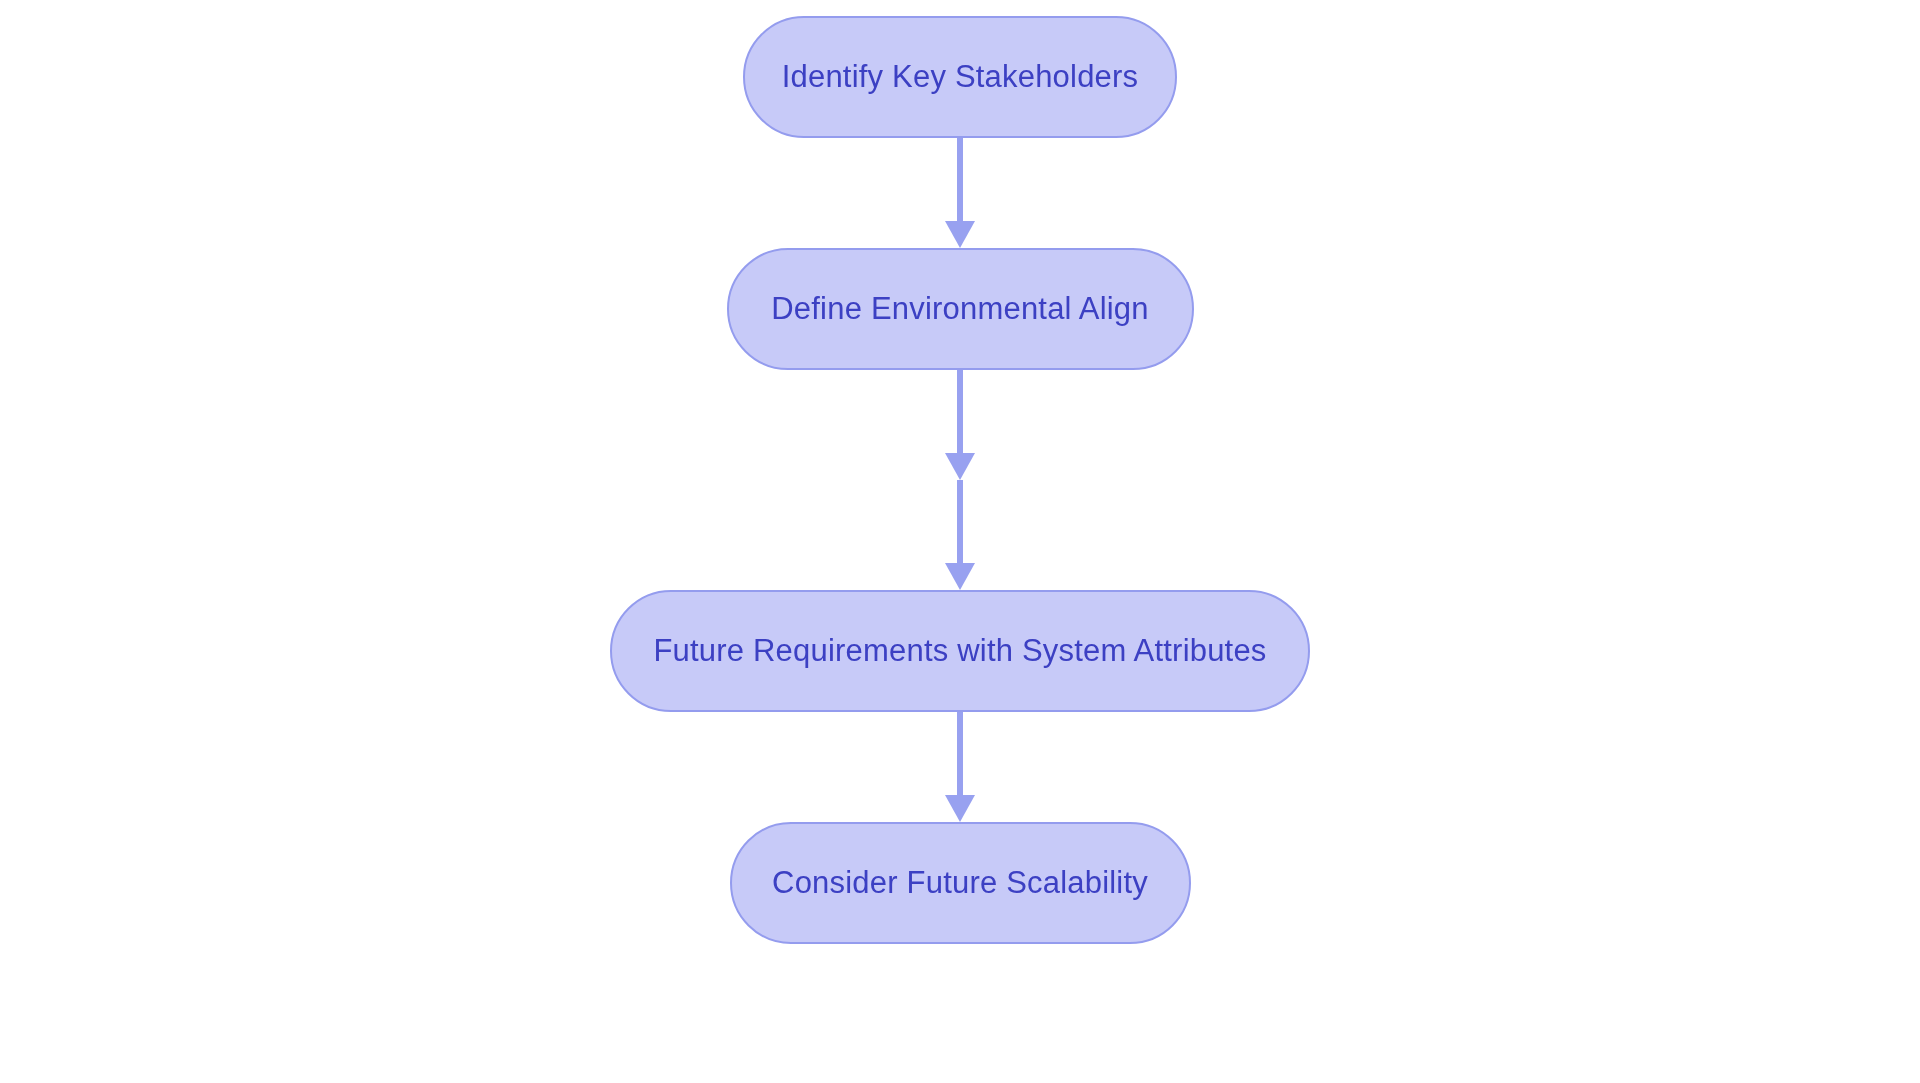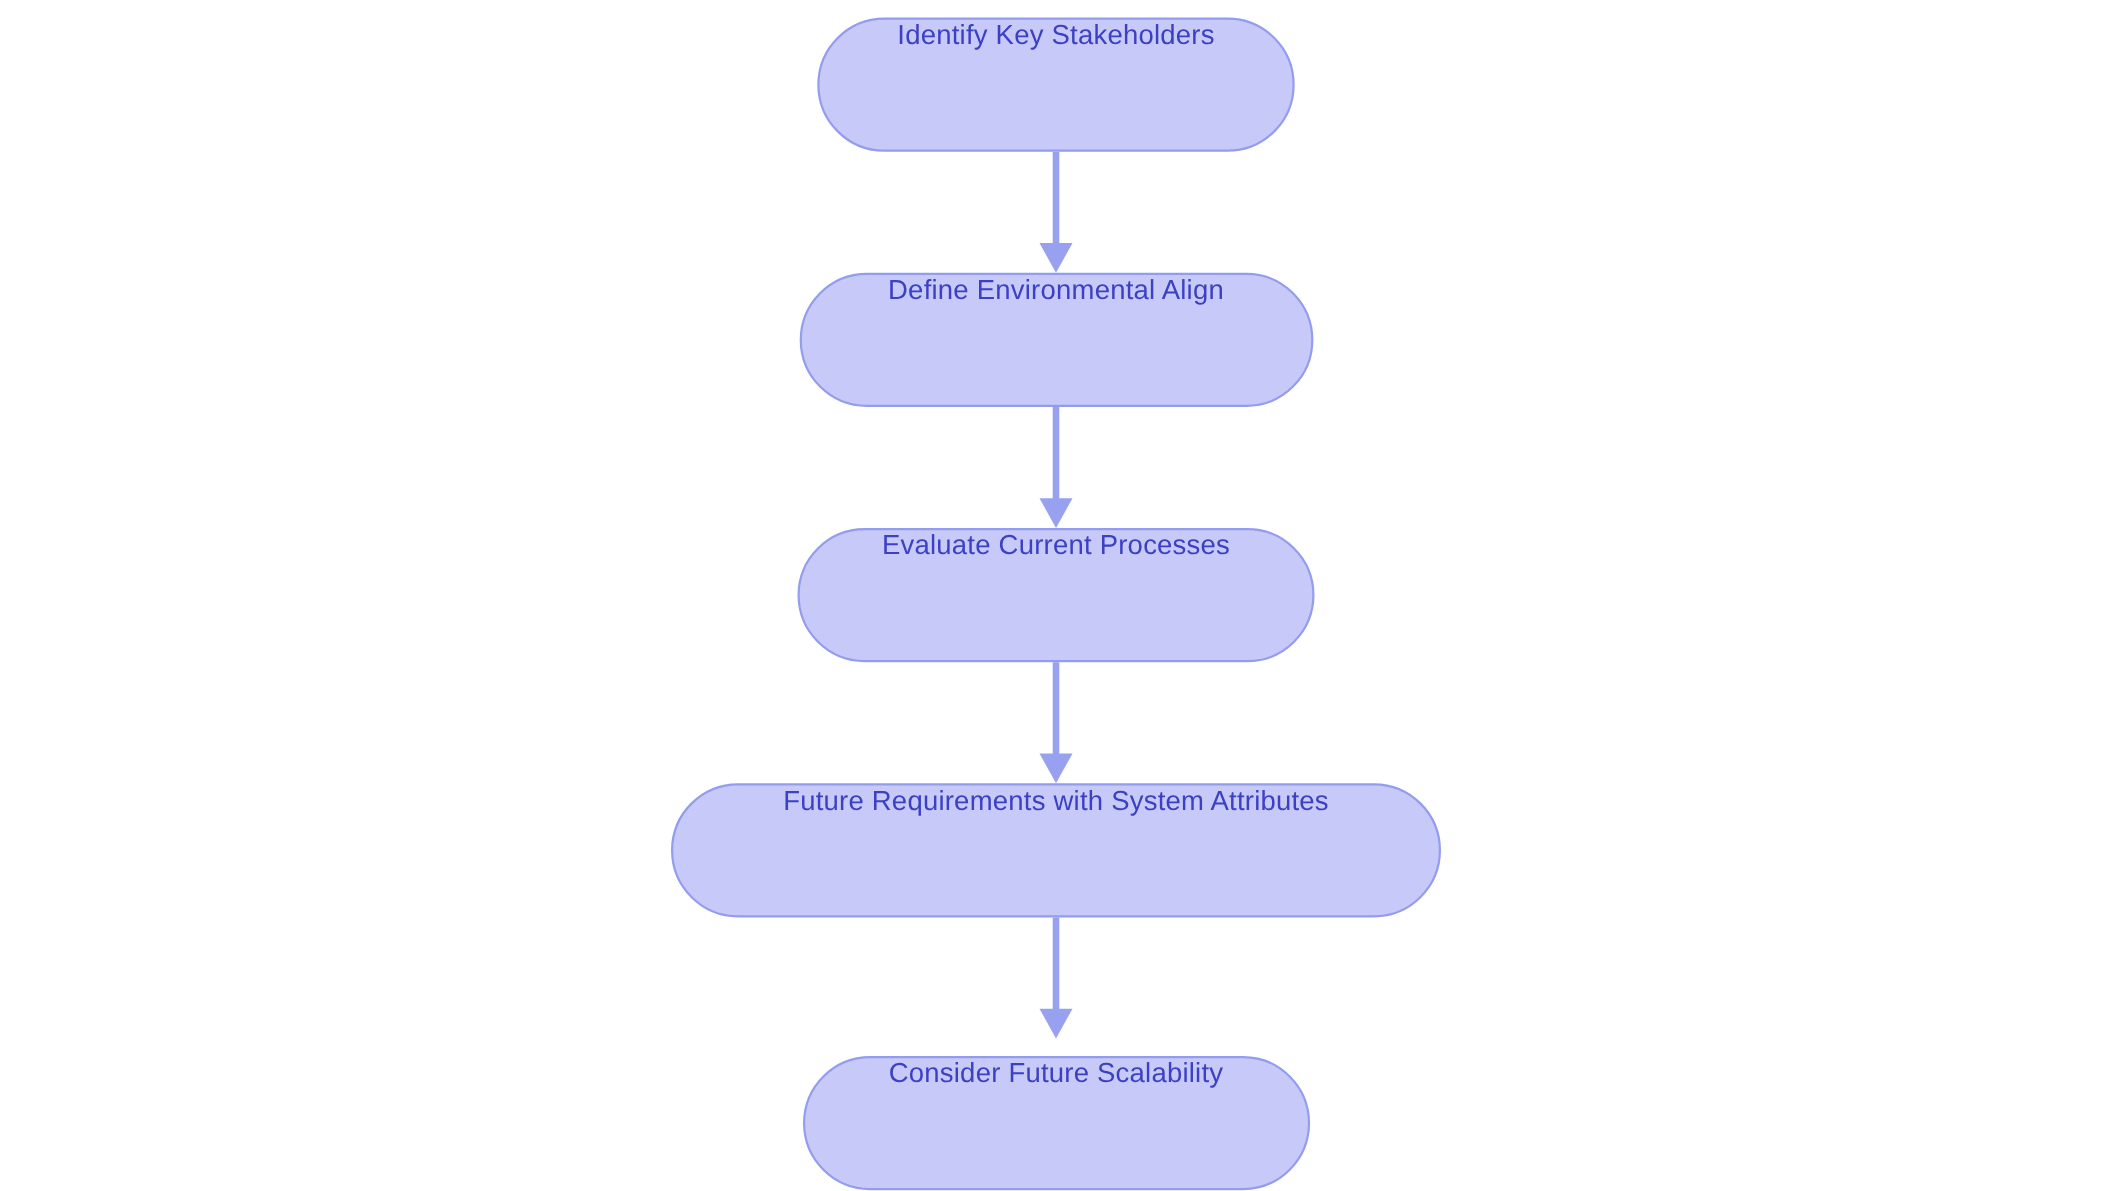--- a/index.html
+++ b/index.html
@@ -34,9 +34,9 @@
     border: 2px solid var(--node-border);
     color: var(--node-text);
     display: flex;
-    align-items: flex-start;
+    align-items: center;
     justify-content: center;
-    font-size: 25px;
+    font-size: 31px;
     letter-spacing: 0.2px;
     flex: 0 0 auto;
   }

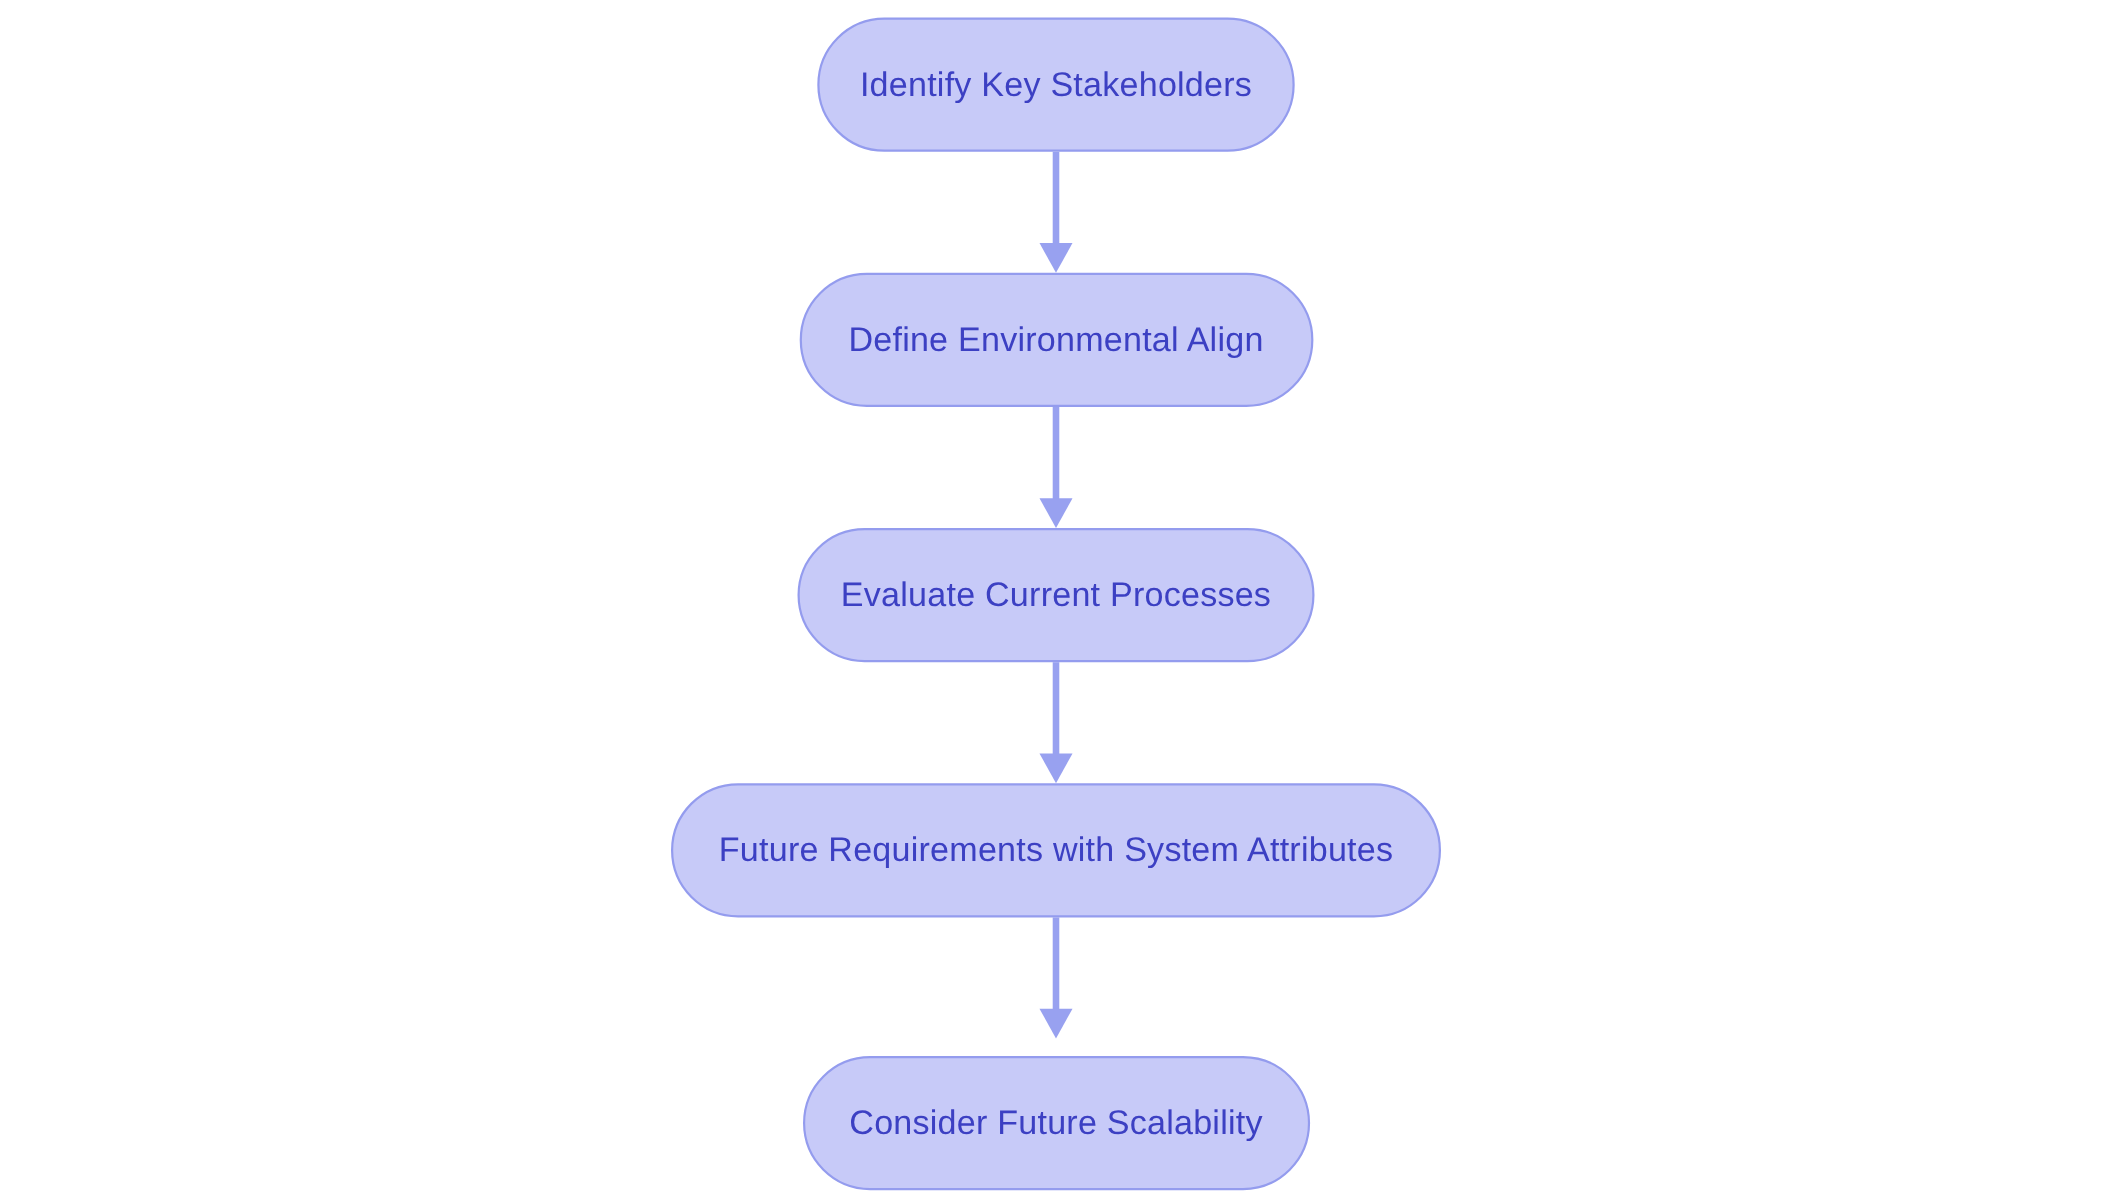--- a/index.html
+++ b/index.html
@@ -95,9 +95,6 @@
     <div class="head"></div>
   </div>
 
-  <div class="node w3">
-    <span class="label">Evaluate Current Processes</span>
-  </div>
 
   <div class="connector">
     <div class="stem"></div>

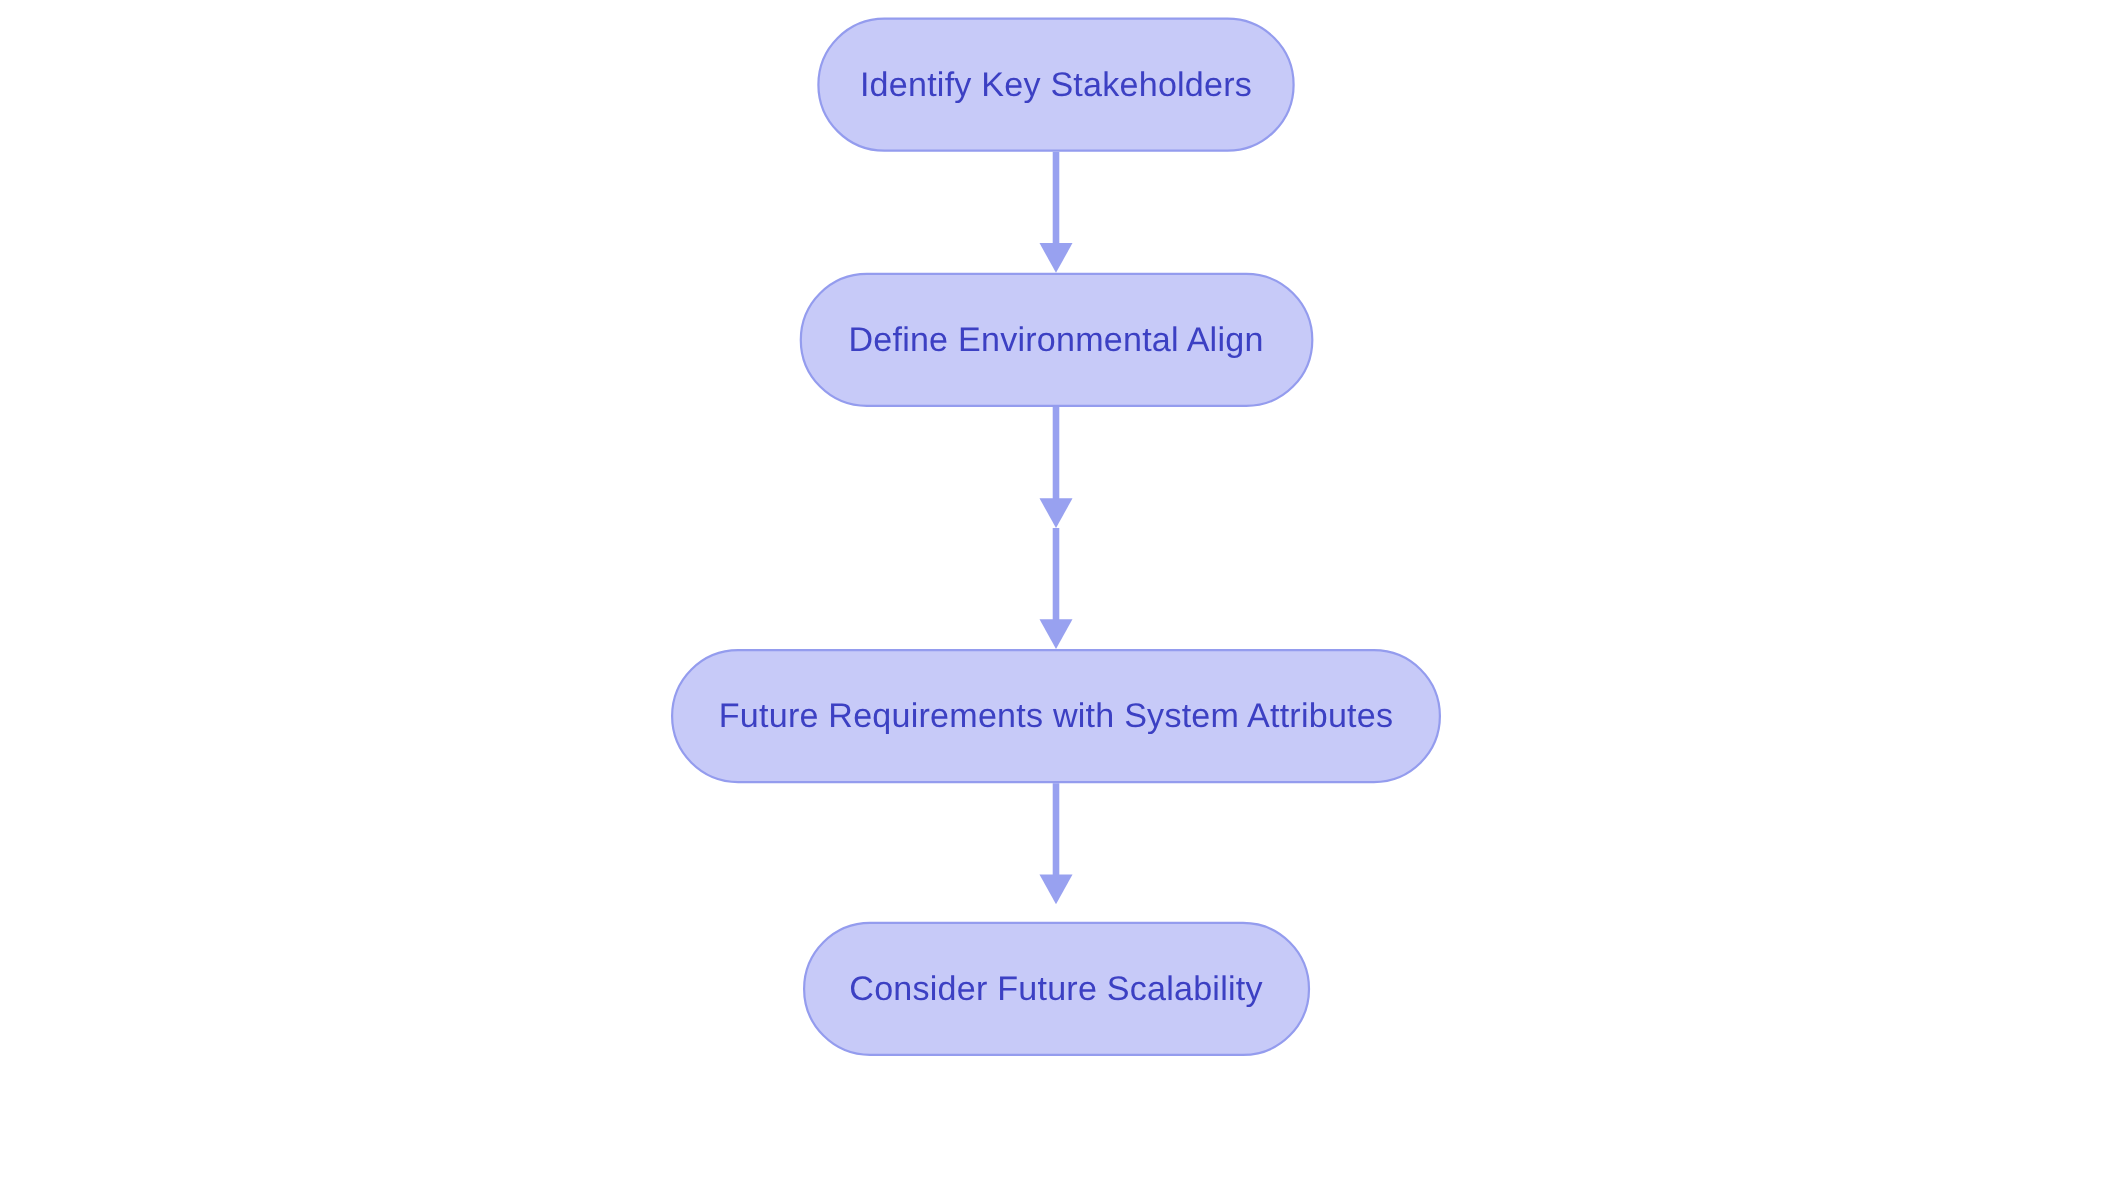--- a/index.html
+++ b/index.html
@@ -49,7 +49,7 @@
   .w2 { width: 467px; }
   .w3 { width: 470px; }
   .w4 { width: 700px; }
-  .w5 { width: 461px; margin-top: 16px; }
+  .w5 { width: 461px; }
   .connector {
     height: 110px;
     display: flex;

